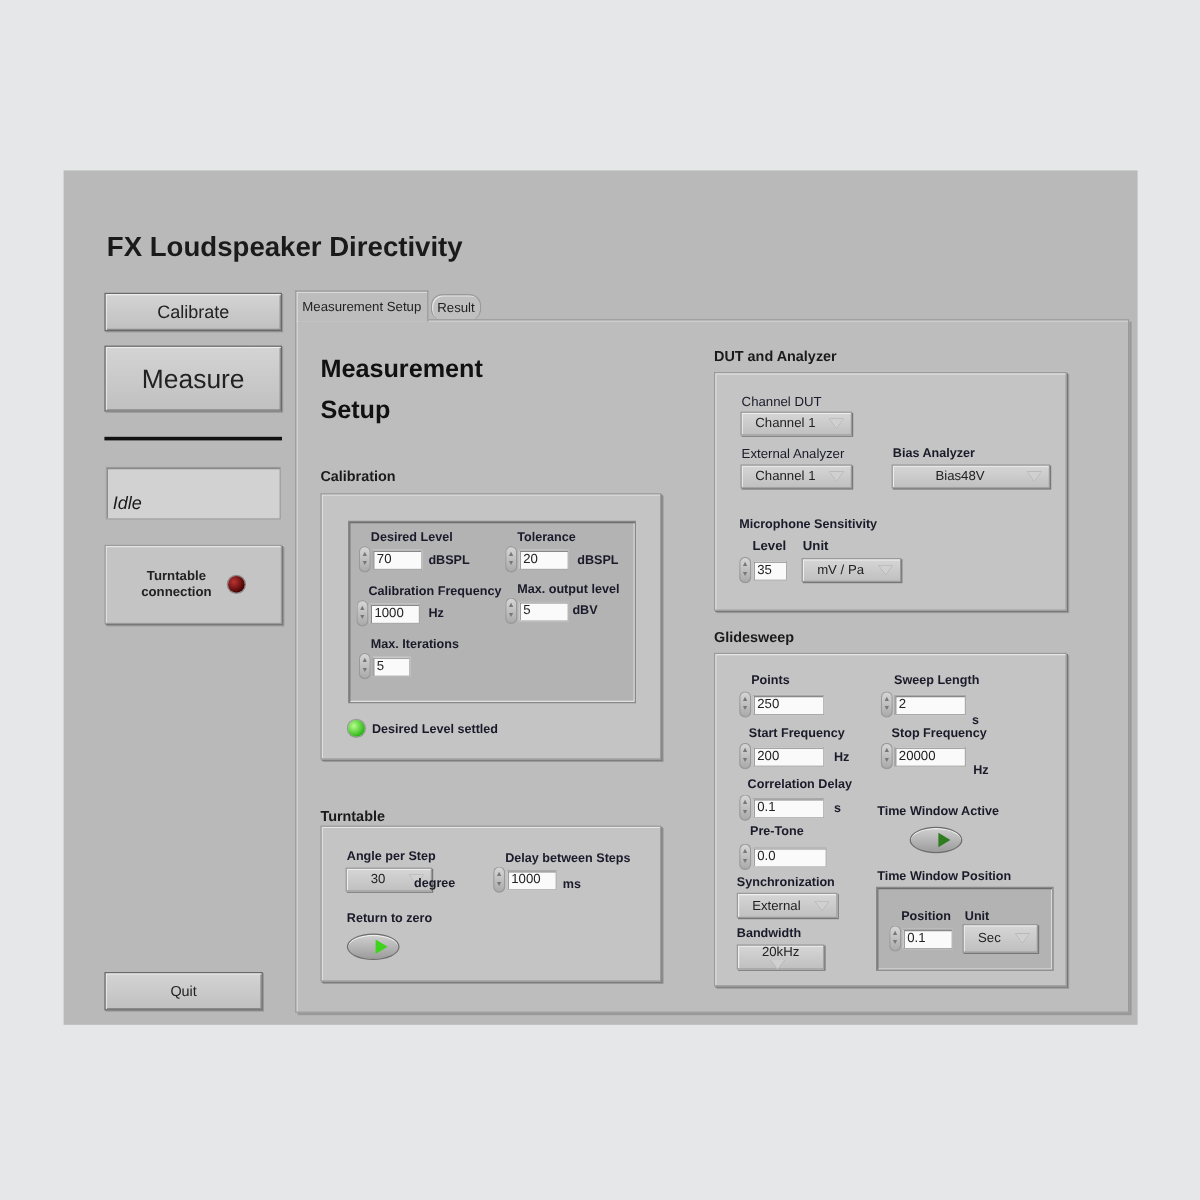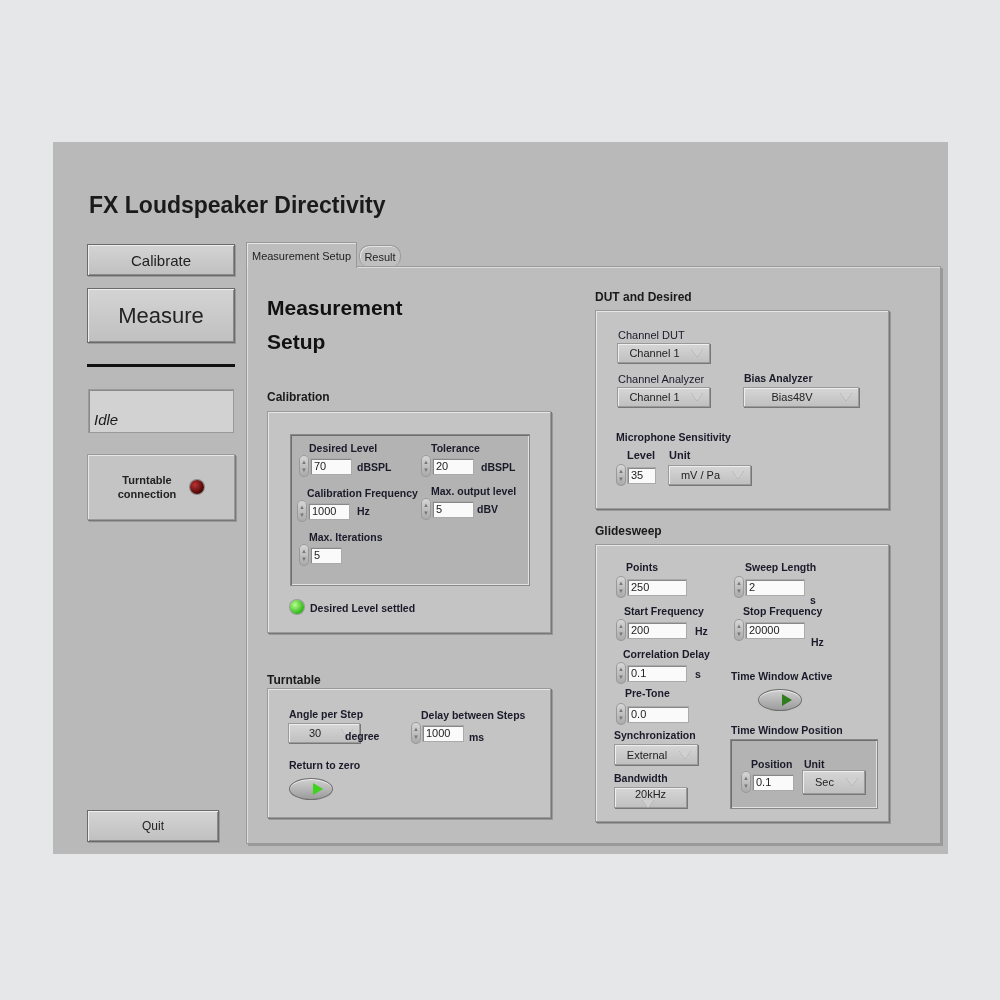--- a/index.html
+++ b/index.html
@@ -170,7 +170,7 @@
         </div>
     </div>
 
-    <div class="sec-label" style="left:348px;top:23px;">DUT and Desired</div>
+    <div class="sec-label" style="left:348px;top:23px;">DUT and Analyzer</div>
     <div class="panelbox" style="left:348px;top:43px;width:294px;height:199px;">
       <div class="lbl normal" style="left:22px;top:18px;">Channel DUT</div>
       <div class="ring" style="left:21px;top:32px;width:93px;height:20px;">

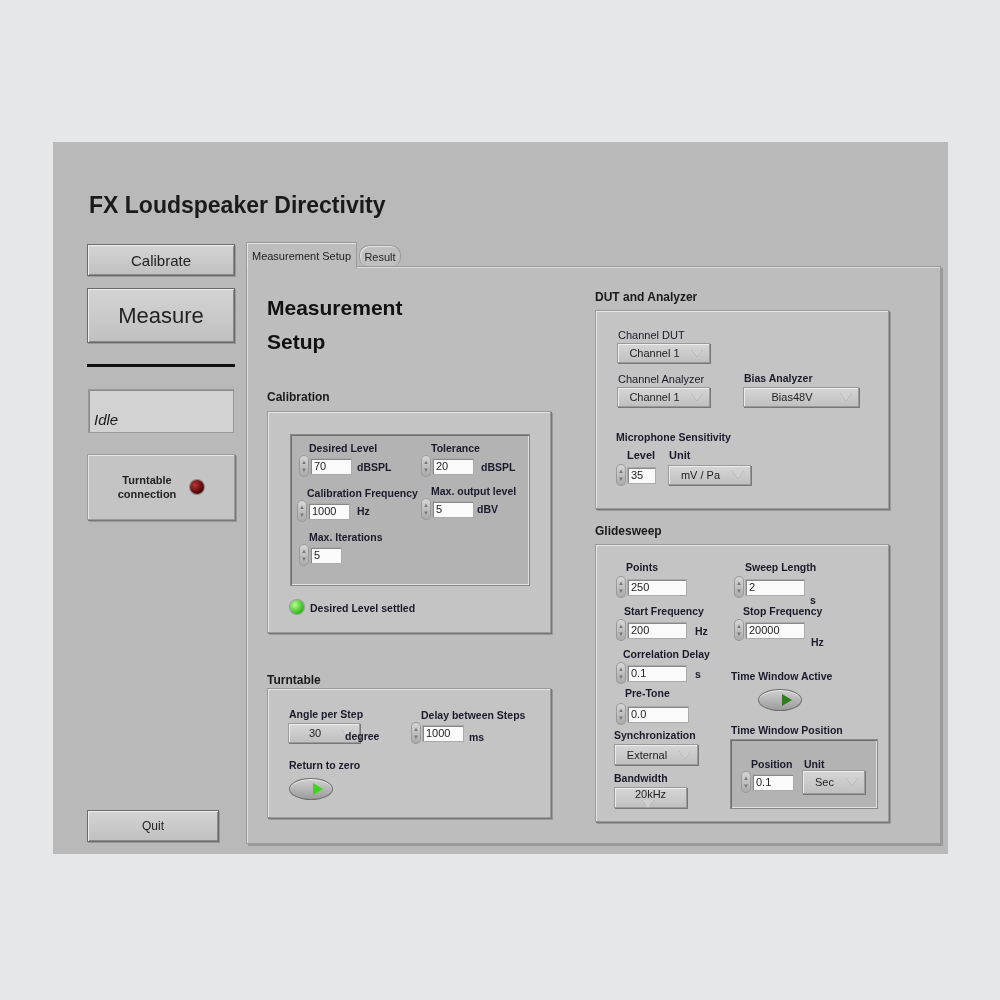--- a/index.html
+++ b/index.html
@@ -177,7 +177,7 @@
         <span class="val">Channel 1</span>
         <span class="tri"></span>
       </div>
-      <div class="lbl normal" style="left:22px;top:62px;">Channel Analyzer</div>
+      <div class="lbl normal" style="left:22px;top:62px;">External Analyzer</div>
       <div class="ring" style="left:21px;top:76px;width:93px;height:20px;">
         <span class="val">Channel 1</span>
         <span class="tri"></span>

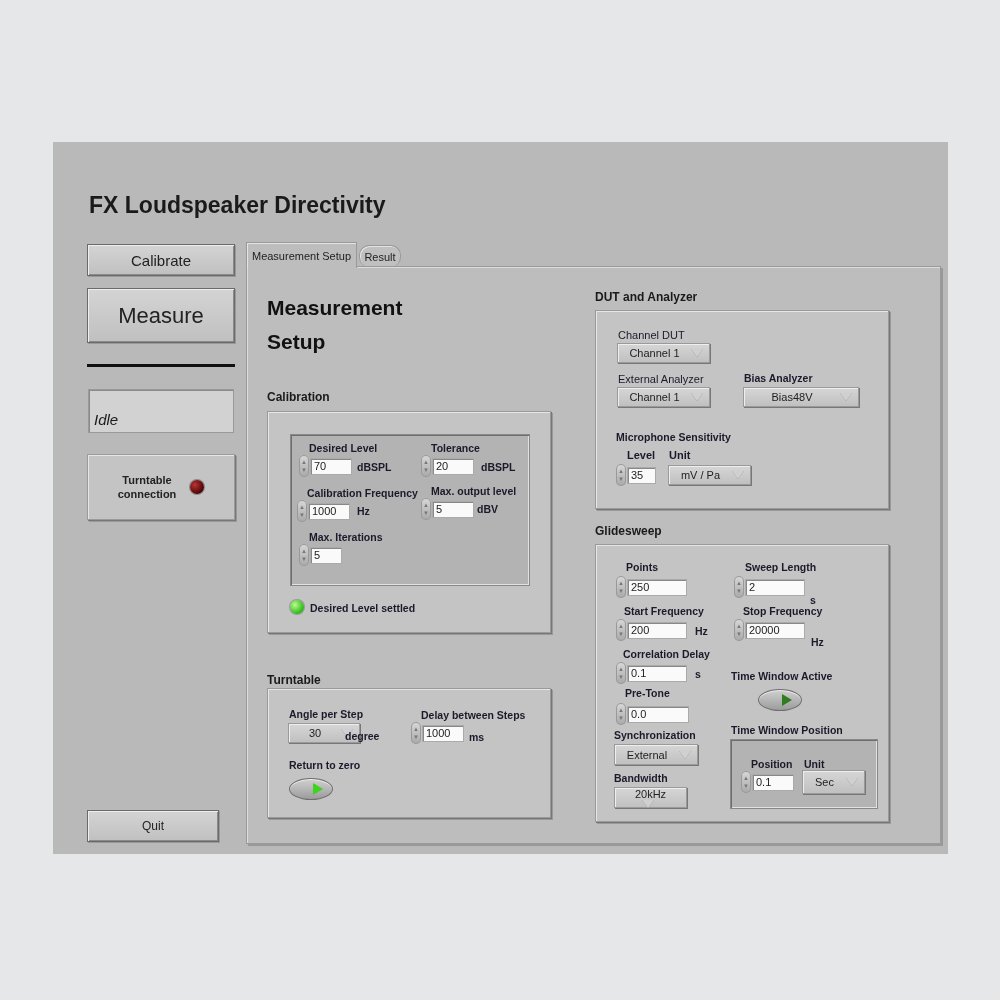--- a/index.html
+++ b/index.html
@@ -183,7 +183,7 @@
         <span class="tri"></span>
       </div>
       <div class="lbl" style="left:148px;top:61px;">Bias Analyzer</div>
-      <div class="ring" style="left:147px;top:76px;width:116px;height:20px;">
+      <div class="ring" style="left:147px;top:76px;width:132px;height:20px;">
         <span class="val">Bias48V</span>
         <span class="tri"></span>
       </div>

